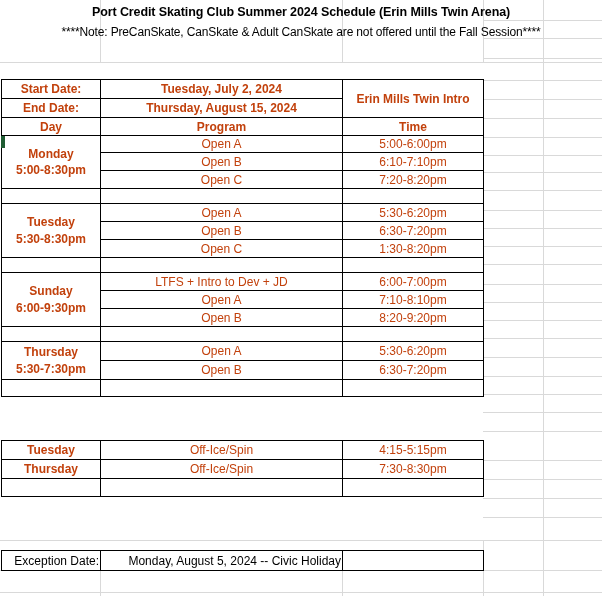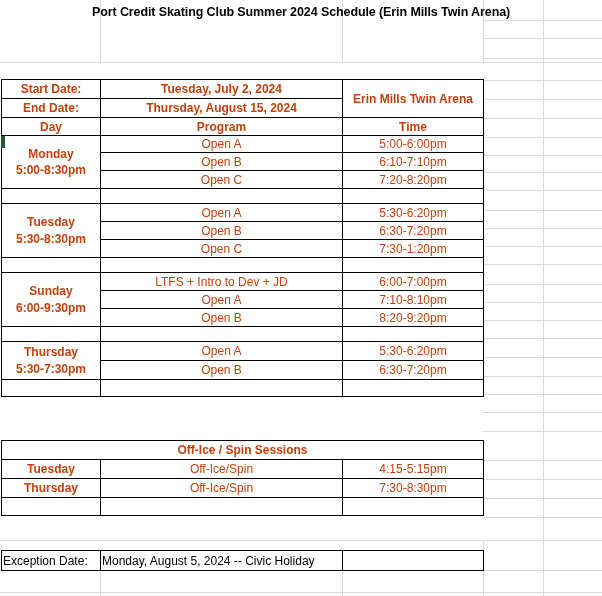--- a/index.html
+++ b/index.html
@@ -159,6 +159,7 @@
   <div class="gl-h" style="left:0px;   top:592px; width:602px;"></div>
 
   <div class="titlebox title-main">Port Credit Skating Club Summer 2024 Schedule (Erin Mills Twin Arena)</div>
+  <div class="titlebox title-note">****Note:  PreCanSkate, CanSkate &amp; Adult CanSkate are not offered until the Fall Session****</div>
 
   <table class="grid" style="left:1px; top:79px; width:482px;">
     <colgroup>

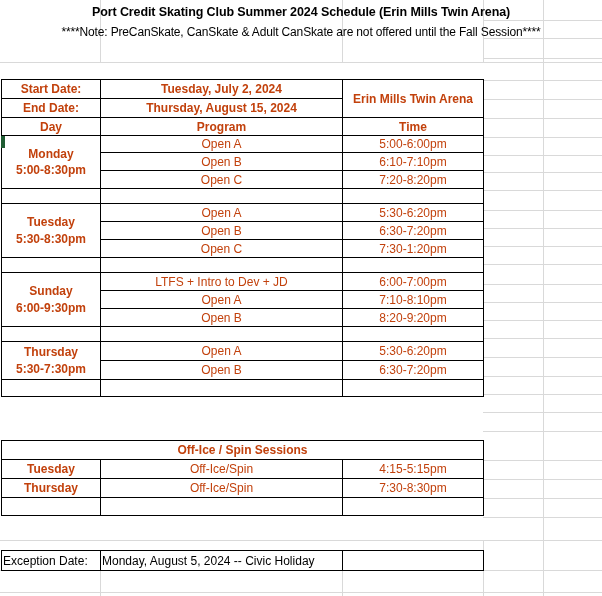--- a/index.html
+++ b/index.html
@@ -172,7 +172,7 @@
       <tr style="height:19px;">
         <td class="bold">Start Date:</td>
         <td class="bold">Tuesday, July 2, 2024</td>
-        <td class="bold" rowspan="2">Erin Mills Twin Arena</td>
+        <td class="bold" rowspan="2">Erin Mills Twin Intro</td>
       </tr>
 
       <tr style="height:19px;">

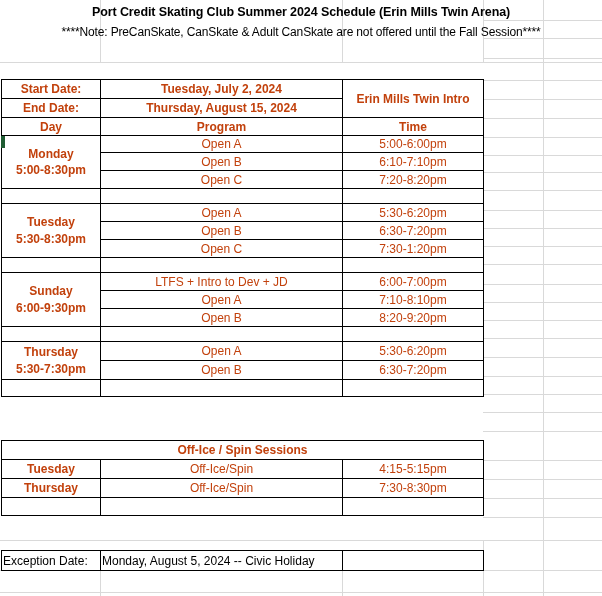--- a/index.html
+++ b/index.html
@@ -222,7 +222,7 @@
       </tr>
       <tr style="height:18px;">
         <td>Open C</td>
-        <td>7:30-1:20pm</td>
+        <td>1:30-8:20pm</td>
       </tr>
       <tr style="height:15px;">
         <td class="black"></td>

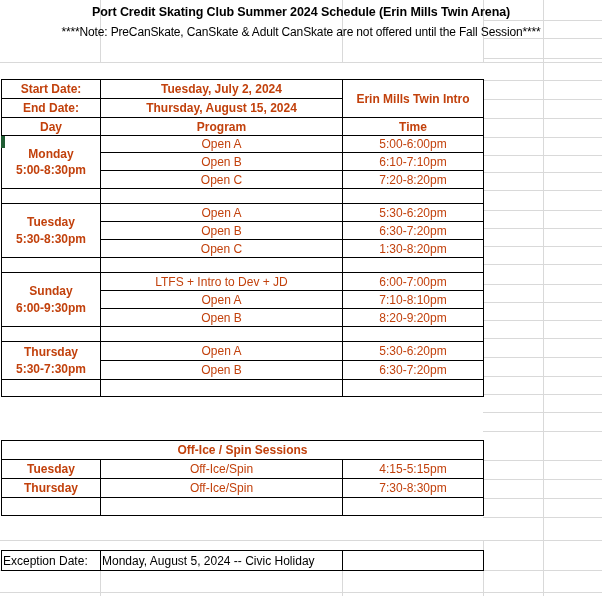--- a/index.html
+++ b/index.html
@@ -282,9 +282,6 @@
     </colgroup>
     <tbody>
       <tr style="height:19px;">
-        <td class="gray" colspan="3">Off-Ice / Spin Sessions</td>
-      </tr>
-      <tr style="height:19px;">
         <td class="bold">Tuesday</td>
         <td>Off-Ice/Spin</td>
         <td>4:15-5:15pm</td>

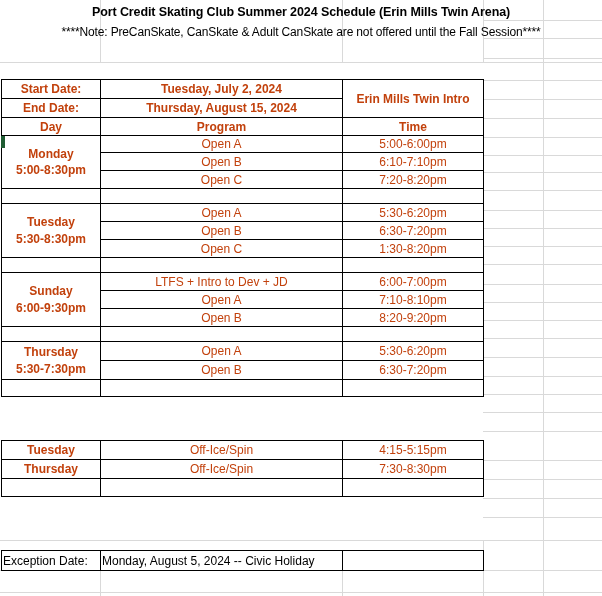--- a/index.html
+++ b/index.html
@@ -110,7 +110,7 @@
     overflow: hidden;
     white-space: nowrap;
     background: #ffffff;
-    text-align: left;
+    text-align: right;
   }
 </style>
 </head>

